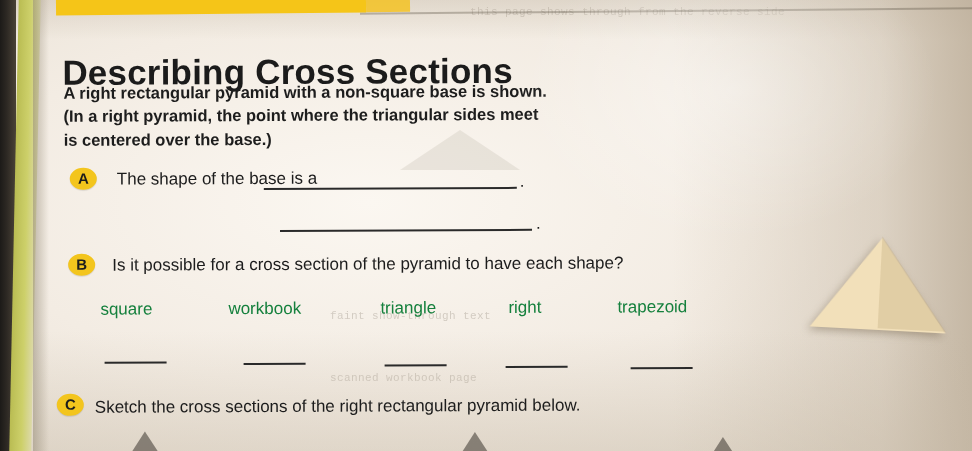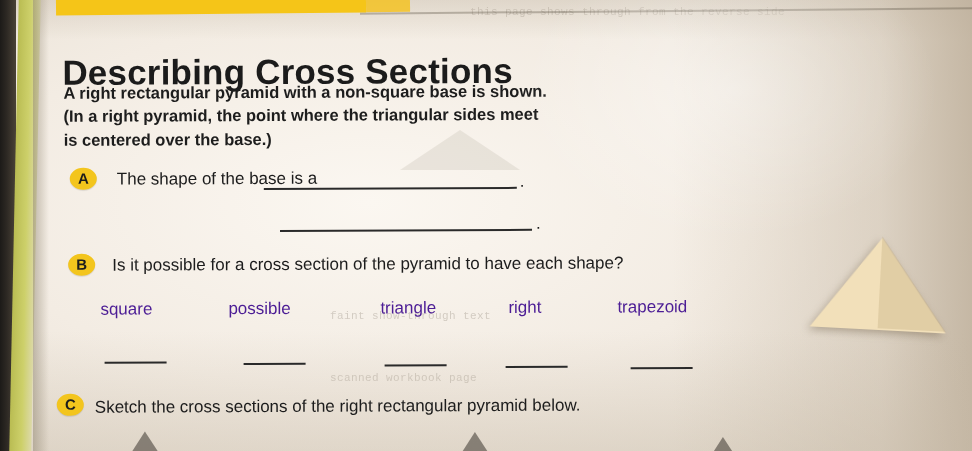--- a/index.html
+++ b/index.html
@@ -168,7 +168,7 @@
   .choice {
     position: absolute;
     font-size: 17px;
-    color: #4c1d95;
+    color: #15803d;
     white-space: nowrap;
   }
   .short-blank {

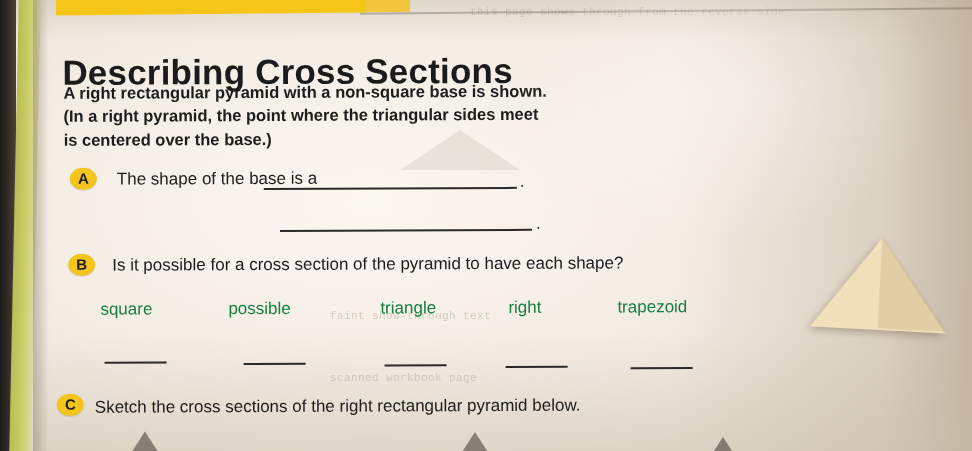--- a/index.html
+++ b/index.html
@@ -264,7 +264,7 @@
     <div class="qtext" style="left:112px; top:254px;">Is it possible for a cross section of the pyramid to have each shape?</div>
 
     <div class="choice" style="left:100px; top:298px;">square</div>
-    <div class="choice" style="left:228px; top:298px;">possible</div>
+    <div class="choice" style="left:228px; top:298px;">workbook</div>
     <div class="choice" style="left:380px; top:298px;">triangle</div>
     <div class="choice" style="left:508px; top:298px;">right</div>
     <div class="choice" style="left:617px; top:298px;">trapezoid</div>

